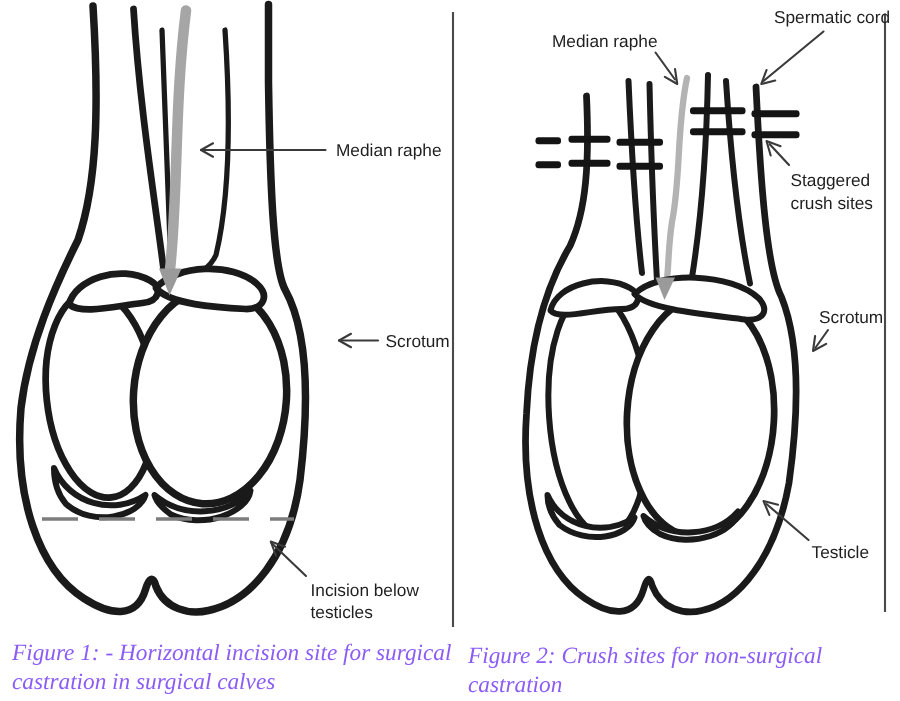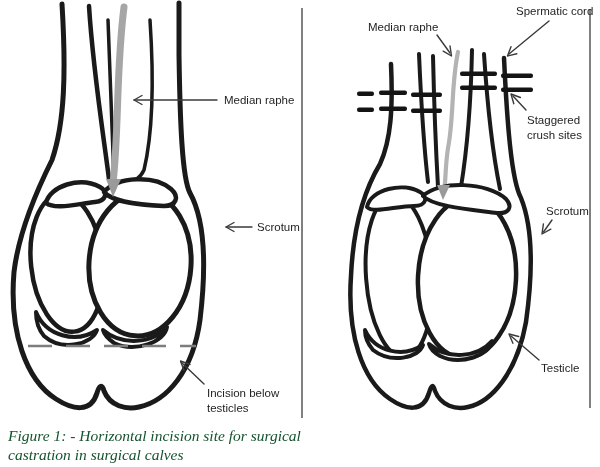--- a/index.html
+++ b/index.html
@@ -8,7 +8,7 @@
   .art{position:absolute;left:0;top:0;}
   .diagram-label{font-family:"Liberation Sans",sans-serif;font-size:11.5px;fill:#1f1f1f;}
   .caption{position:absolute;font-family:"Liberation Serif",serif;font-style:italic;
-           font-size:15.5px;line-height:1.2;color:#14532d;}
+           font-size:15.5px;line-height:1.2;color:#8b5cf6;}
   .caption1{left:8px;top:427px;width:300px;}
   .caption2{left:312px;top:429px;width:260px;}
   .ln{stroke:#1a1a1a;fill:none;stroke-linecap:round;stroke-linejoin:round;}

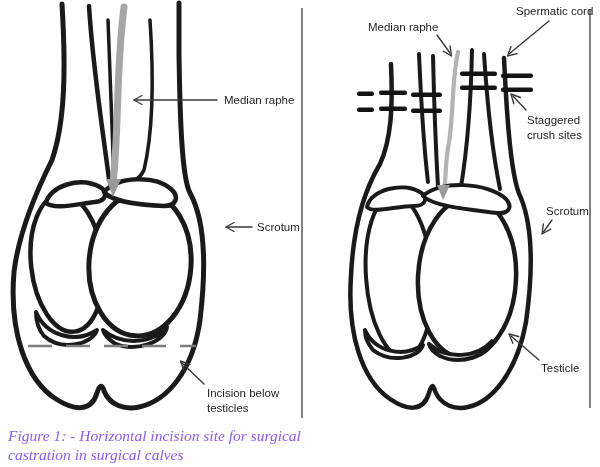--- a/index.html
+++ b/index.html
@@ -129,6 +129,10 @@
     <div>Figure 1: - Horizontal incision site for surgical</div>
     <div>castration in surgical calves</div>
   </div>
+  <div class="caption caption2">
+    <div>Figure 2:  Crush sites for non-surgical</div>
+    <div>castration</div>
+  </div>
 
 </div>
 

